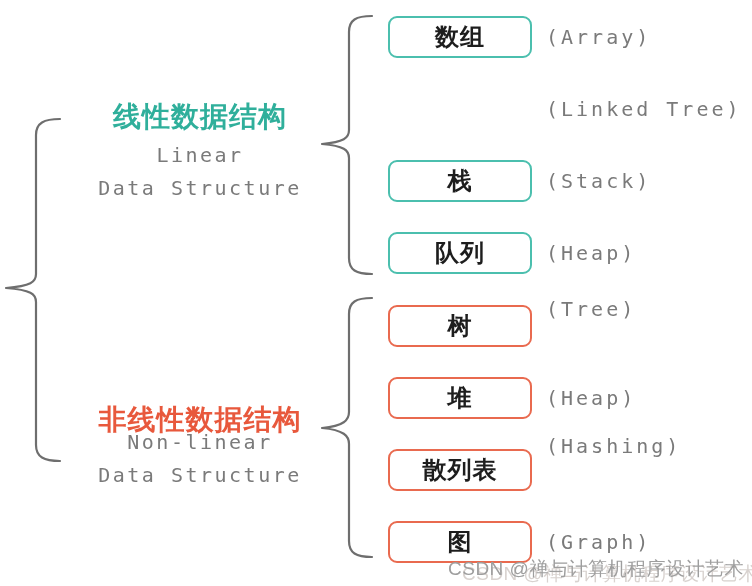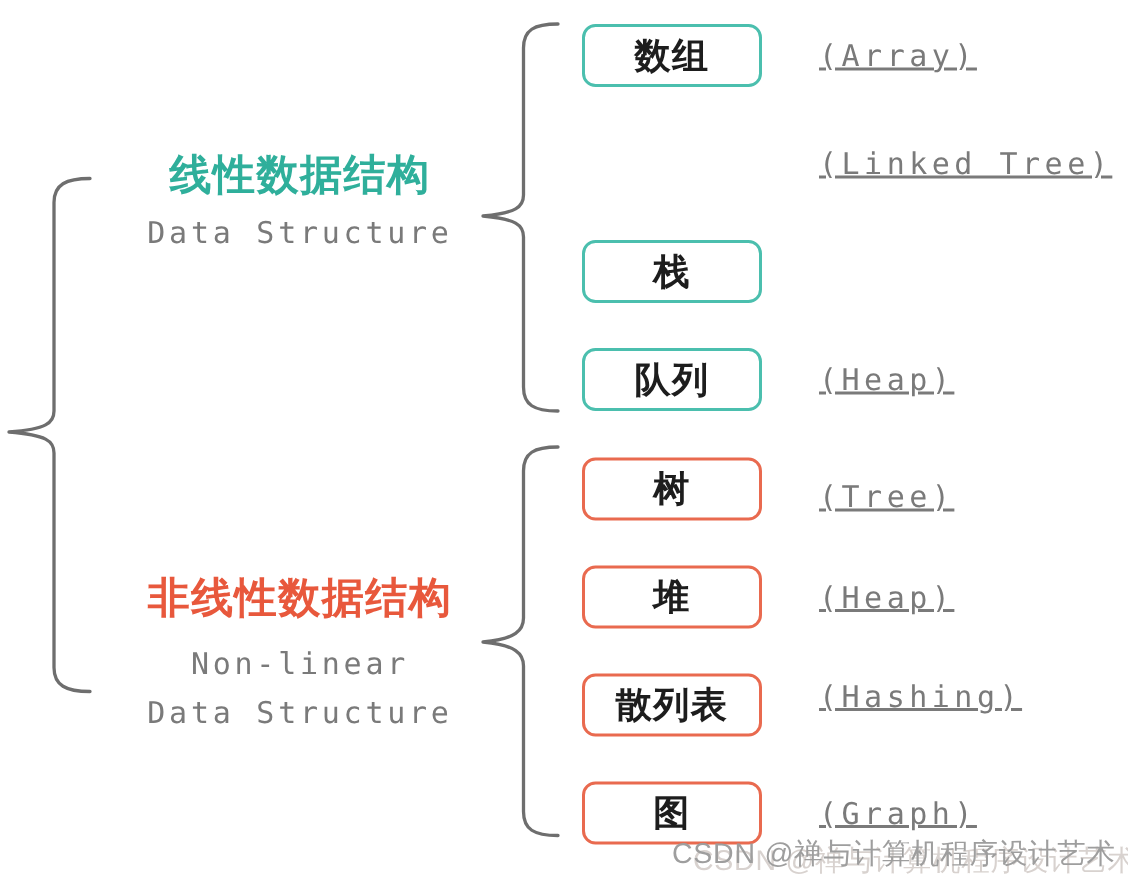--- a/index.html
+++ b/index.html
@@ -26,7 +26,7 @@
     color:var(--gray-text,#7a7a7a); white-space:nowrap;
   }
   .box {
-    position:absolute; left:388px; width:120px; height:42px; box-sizing:border-box;
+    position:absolute; left:388px; width:144px; height:42px; box-sizing:border-box;
     border:2px solid; border-radius:9px; background:#ffffff;
     display:flex; align-items:center; justify-content:center;
     font-size:24px; font-weight:700; letter-spacing:1px;

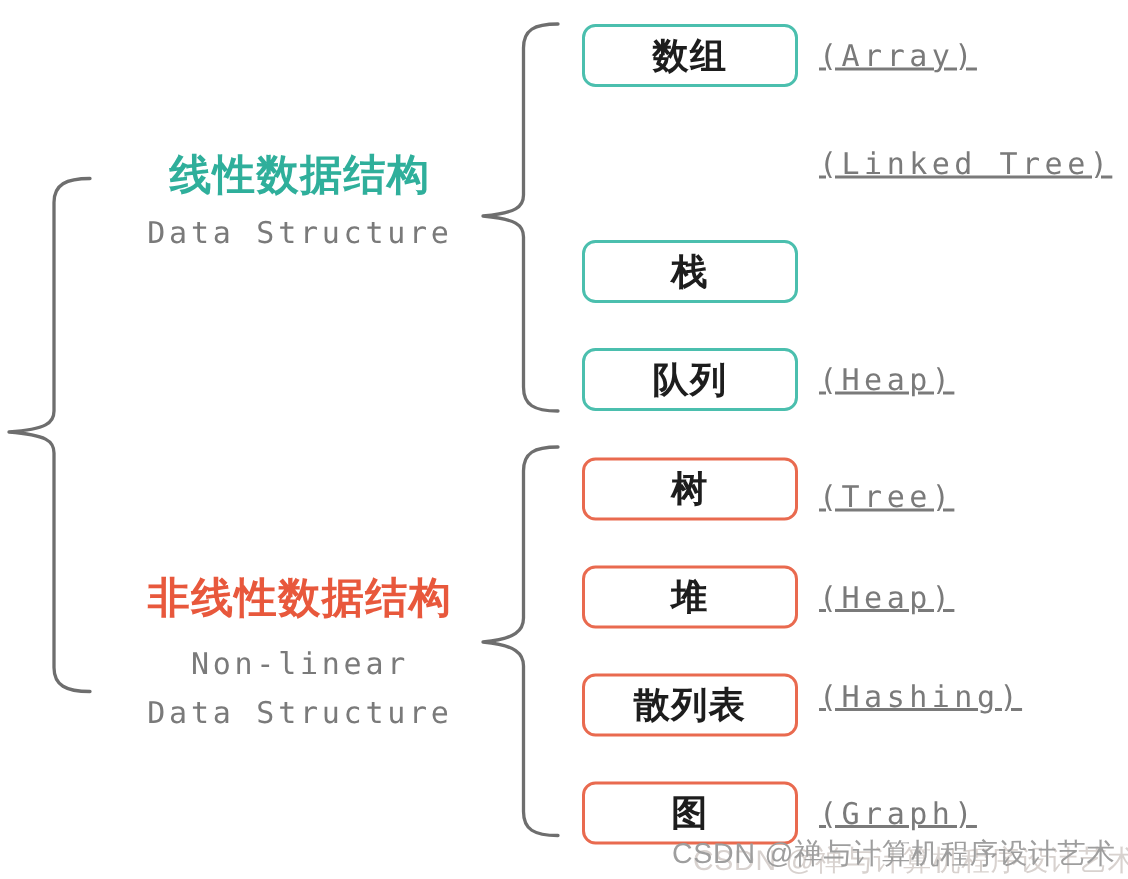--- a/index.html
+++ b/index.html
@@ -38,7 +38,7 @@
     position:absolute; left:546px; height:42px;
     display:flex; align-items:center; white-space:nowrap;
     font-family:"DejaVu Sans Mono","Liberation Mono",monospace;
-    font-size:20px; letter-spacing:3px; color:var(--gray-text,#7a7a7a);text-decoration:underline;
+    font-size:20px; letter-spacing:3px; color:var(--gray-text,#7a7a7a);
   }
   .watermark {
     position:absolute; left:448px; top:556px; white-space:nowrap;

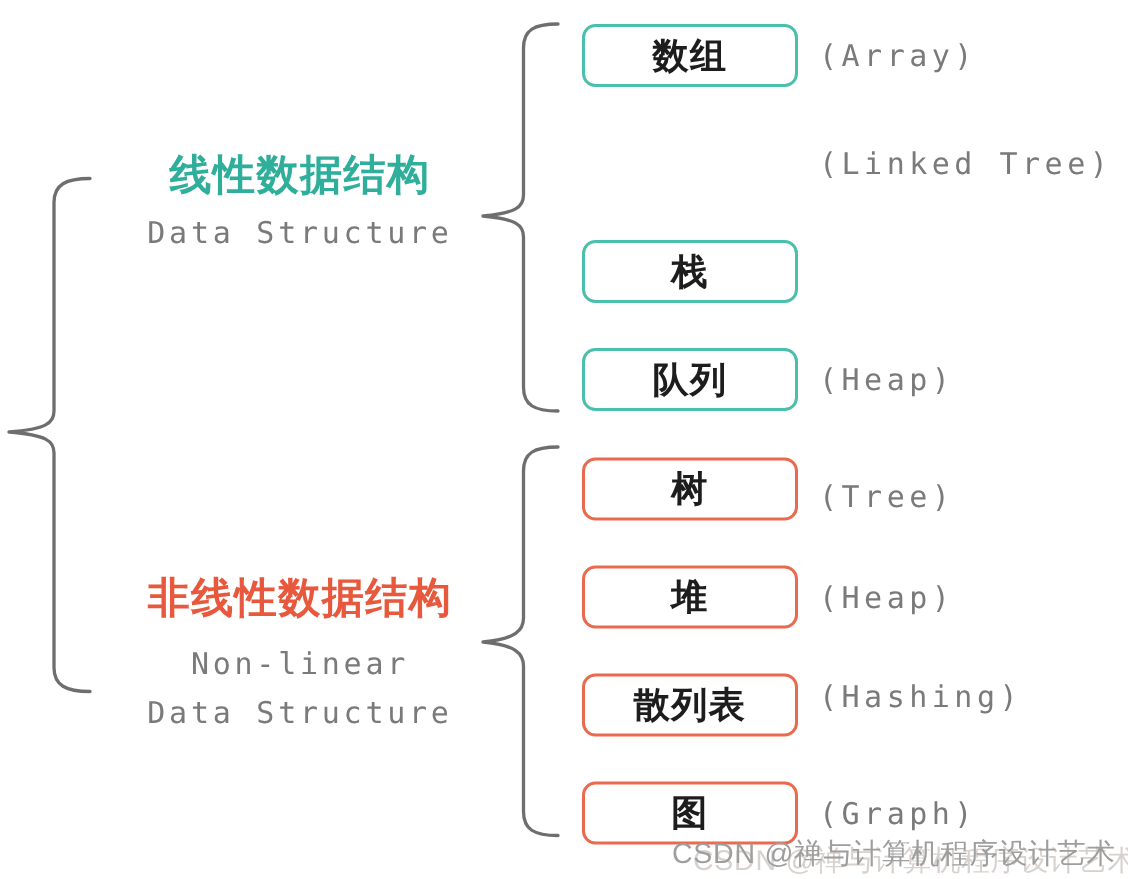--- a/index.html
+++ b/index.html
@@ -63,6 +63,7 @@
 
   <div class="cat-zh teal-text" style="top:98px">线性数据结构</div>
   <div class="cat-en" style="top:139px">
+    <div>Linear</div>
     <div>Data Structure</div>
   </div>
 

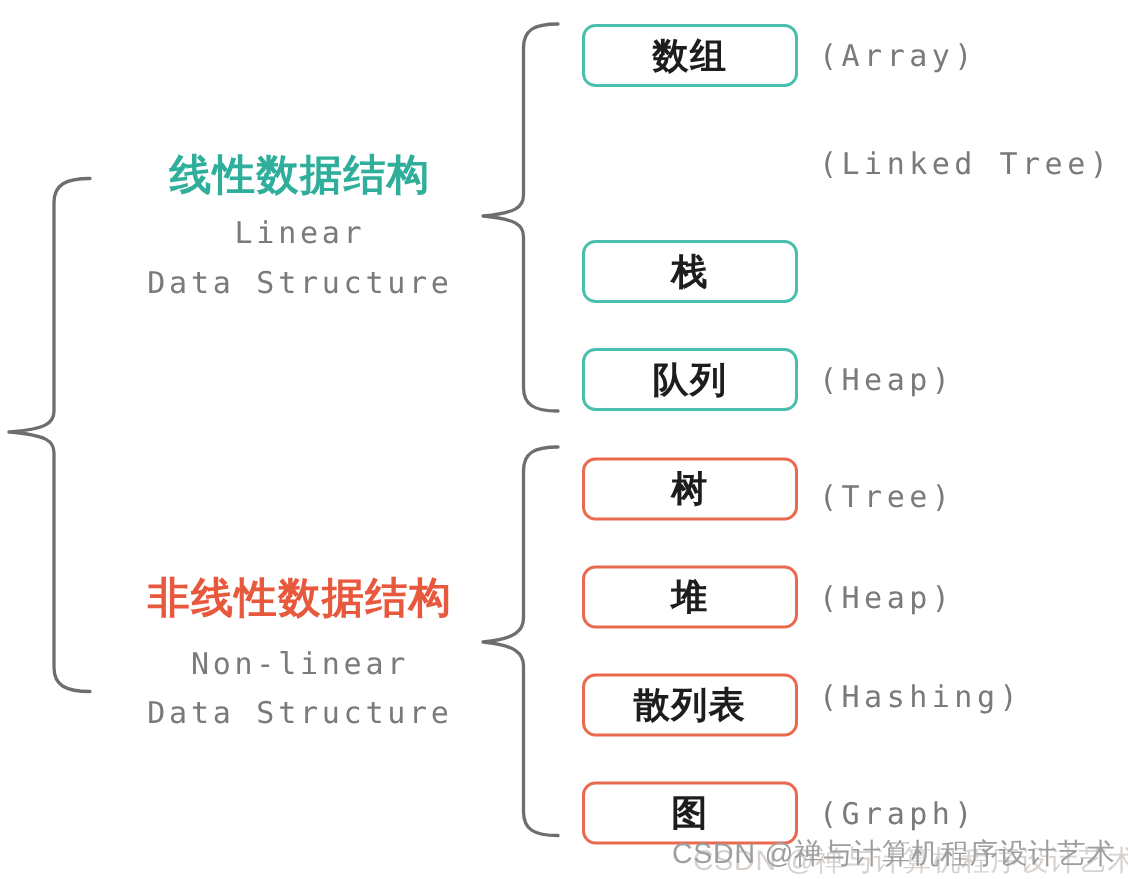--- a/index.html
+++ b/index.html
@@ -85,6 +85,7 @@
 
   <div class="en-label" style="top:16px">(Array)</div>
   <div class="en-label" style="top:88px">(Linked Tree)</div>
+  <div class="en-label" style="top:160px">(Stack)</div>
   <div class="en-label" style="top:232px">(Heap)</div>
 
   <div class="box orange" style="top:305px">

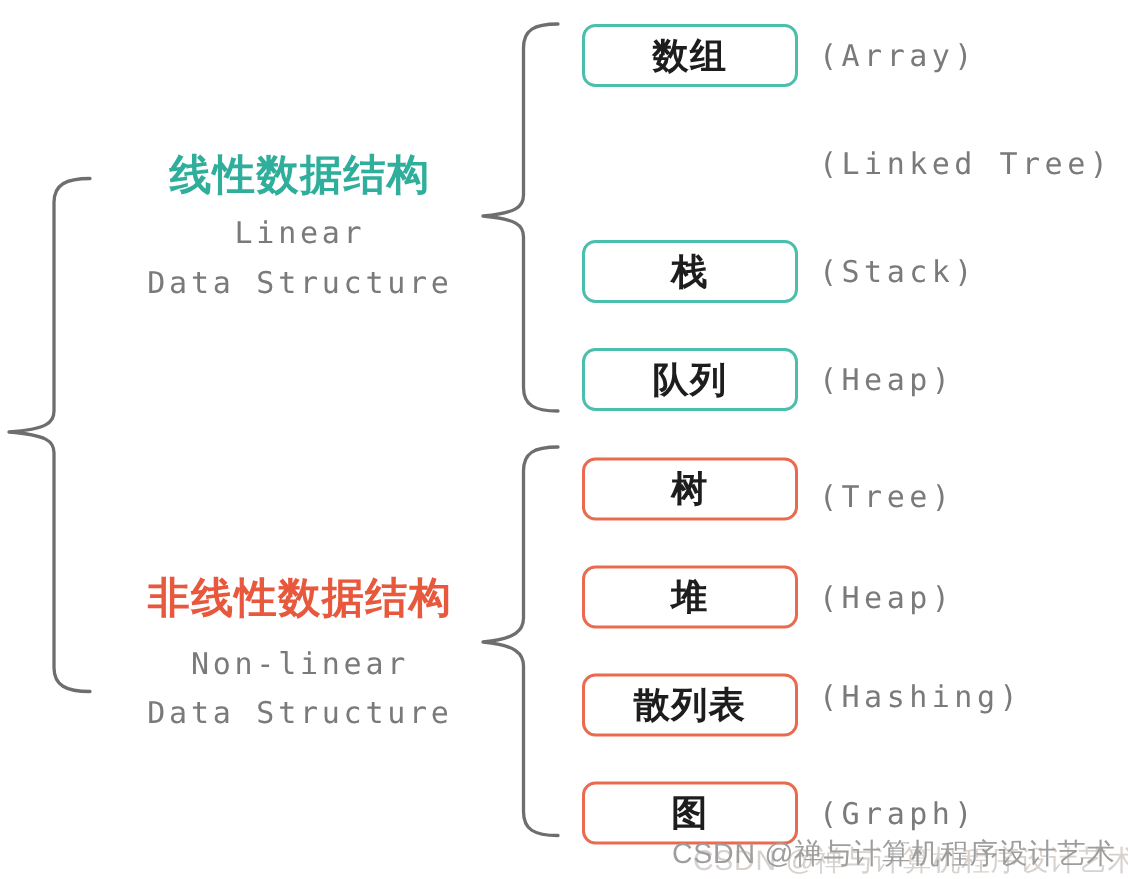--- a/index.html
+++ b/index.html
@@ -101,7 +101,7 @@
       <span>图</span>
     </div>
 
-  <div class="en-label" style="top:310px">(Tree)</div>
+  <div class="en-label" style="top:288px">(Tree)</div>
   <div class="en-label" style="top:377px">(Heap)</div>
   <div class="en-label" style="top:443px">(Hashing)</div>
   <div class="en-label" style="top:521px">(Graph)</div>

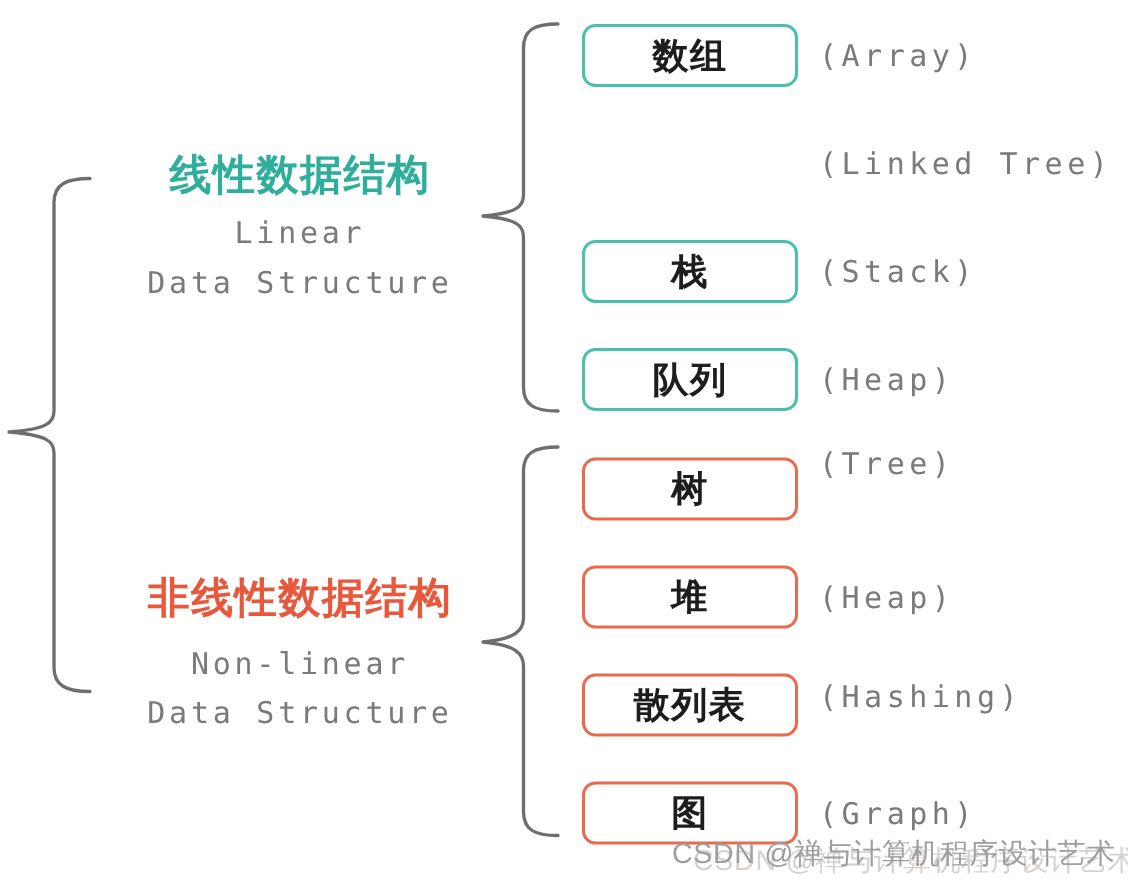--- a/index.html
+++ b/index.html
@@ -18,7 +18,7 @@
     font-size:28px; font-weight:700; letter-spacing:1px; white-space:nowrap;
   }
   .teal-text   { color:var(--teal-text,#2faf9b); }
-  .orange-text { color:var(--orange-text,#e8583c); }
+  .orange-text { color:var(--orange-text,#e8583c);margin-top:21px; }
   .cat-en {
     position:absolute; left:50px; width:300px; text-align:center;
     font-family:"DejaVu Sans Mono","Liberation Mono",monospace;

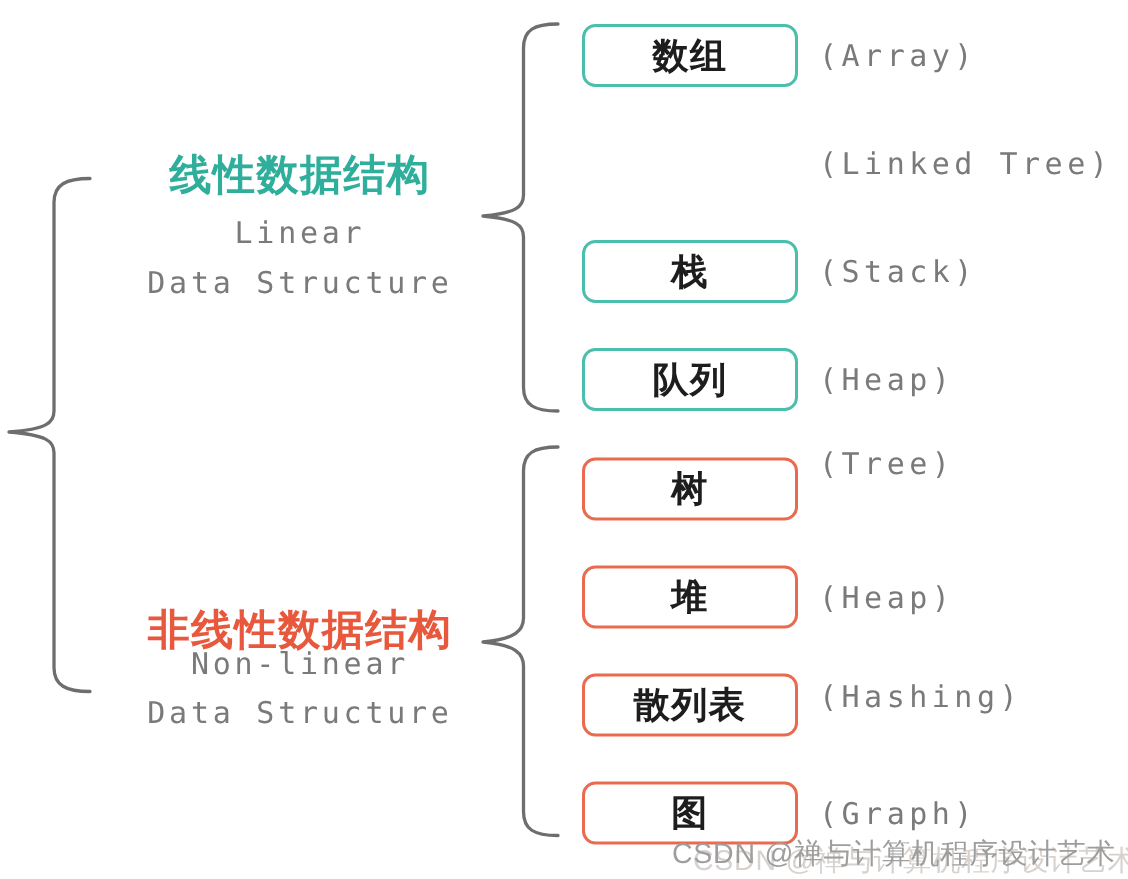--- a/index.html
+++ b/index.html
@@ -103,7 +103,7 @@
 
   <div class="en-label" style="top:288px">(Tree)</div>
   <div class="en-label" style="top:377px">(Heap)</div>
-  <div class="en-label" style="top:443px">(Hashing)</div>
+  <div class="en-label" style="top:425px">(Hashing)</div>
   <div class="en-label" style="top:521px">(Graph)</div>
 
   <div class="watermark-echo">CSDN @禅与计算机程序设计艺术</div>

